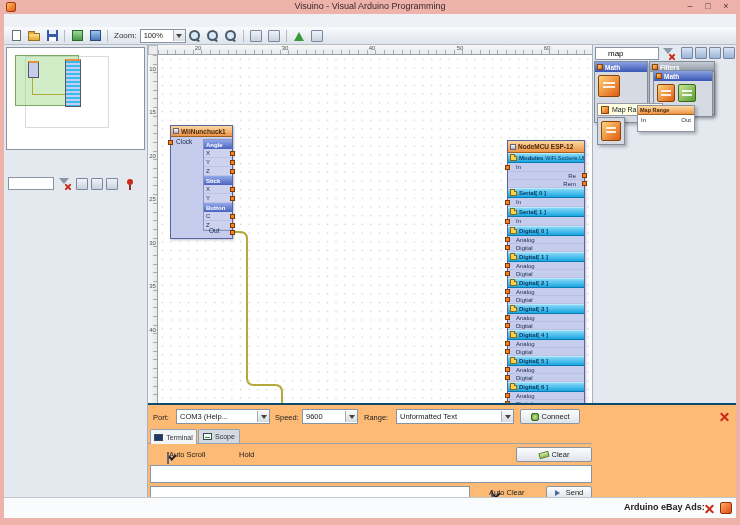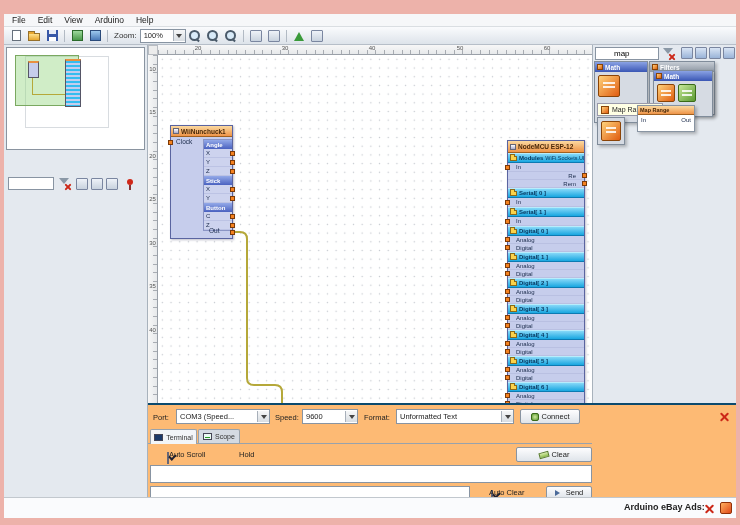--- a/index.html
+++ b/index.html
@@ -113,6 +113,15 @@
 
   <div class="a client" style="left:4px;top:14px;width:732px;height:504px"></div>
 
+  <div class="a" style="left:0;top:0;width:740px;height:14px">
+    <span class="appicon"></span>
+    <span class="title">Visuino - Visual Arduino Programming</span>
+    <span class="wctrls">
+      <span class="wctrl">–</span>
+      <span class="wctrl">□</span>
+      <span class="wctrl">×</span>
+    </span>
+  </div>
 
   <div class="a menubar" style="left:4px;top:14px;width:732px;height:13px">
     <span class="mitem">File</span>

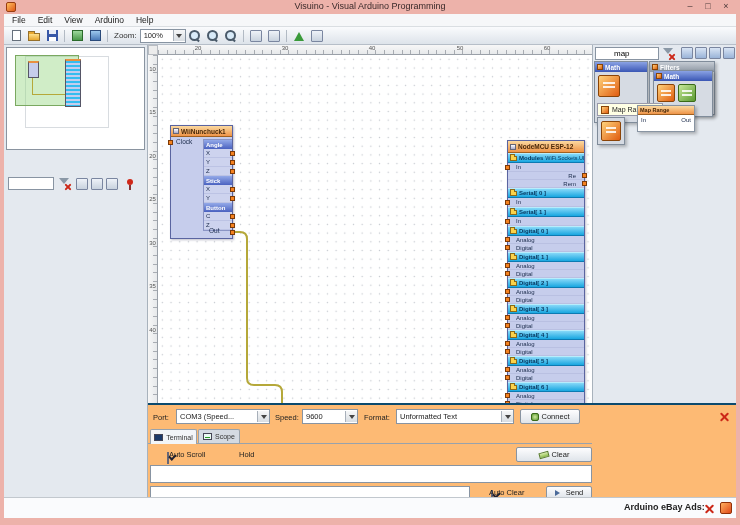--- a/index.html
+++ b/index.html
@@ -123,13 +123,6 @@
     </span>
   </div>
 
-  <div class="a menubar" style="left:4px;top:14px;width:732px;height:13px">
-    <span class="mitem">File</span>
-    <span class="mitem">Edit</span>
-    <span class="mitem">View</span>
-    <span class="mitem">Arduino</span>
-    <span class="mitem">Help</span>
-  </div>
 
   <div class="a toolbar" style="left:4px;top:27px;width:732px;height:18px">
     <span class="tbtn">

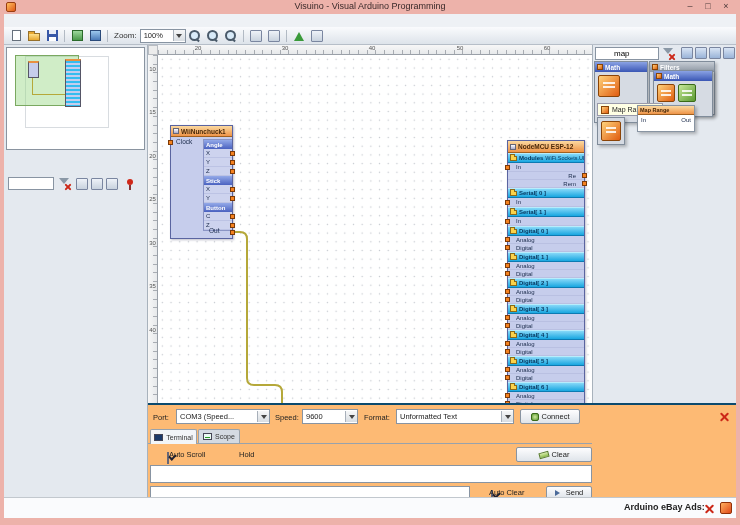--- a/index.html
+++ b/index.html
@@ -69,7 +69,7 @@
 .mm-wire{background:#b5a83a}
 .prop-tabbar{border-bottom:1px solid #a8b2bc}
 .ptab{position:absolute;left:3px;top:2px;width:46px;height:14px;background:#f2f5f8;border:1px solid #a8b2bc;border-bottom:1px solid #f2f5f8;border-radius:3px 3px 0 0;font-size:7.5px;display:flex;align-items:center;justify-content:center}
-.pfilter,.psearch,.msg{border:1px solid #8894a2;background:#fff;font-family:inherit;font-size:8px;padding:0 18px}
+.pfilter,.psearch,.msg{border:1px solid #8894a2;background:#fff;font-family:inherit;font-size:8px;padding:0 12px}
 .term{border:1px solid #8894a2;background:#fff;resize:none;font-family:inherit;font-size:8px}
 .rightpanel{background:#e4e9ef;border-left:1px solid #a8b2bc}
 .bottompanel{background:#fdba74;border-top:2px solid #0c4a6e}

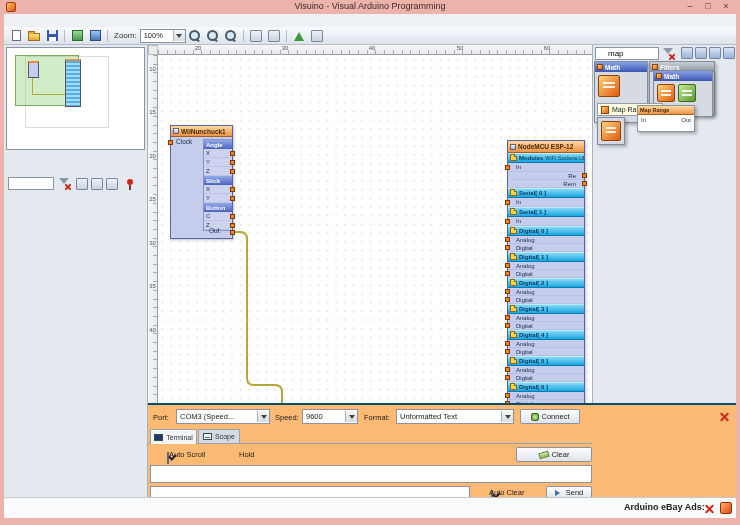--- a/index.html
+++ b/index.html
@@ -464,7 +464,7 @@
 
     <span class="a blab" style="left:5px;top:8px">Port:</span>
     <span class="a combo" style="left:28px;top:4px;width:94px;height:15px">
-      <span class="val">COM3 (Speed...</span>
+      <span class="val">COM3 (Help...</span>
       <span class="cbtn">
           <span class="arr"></span>
         </span>

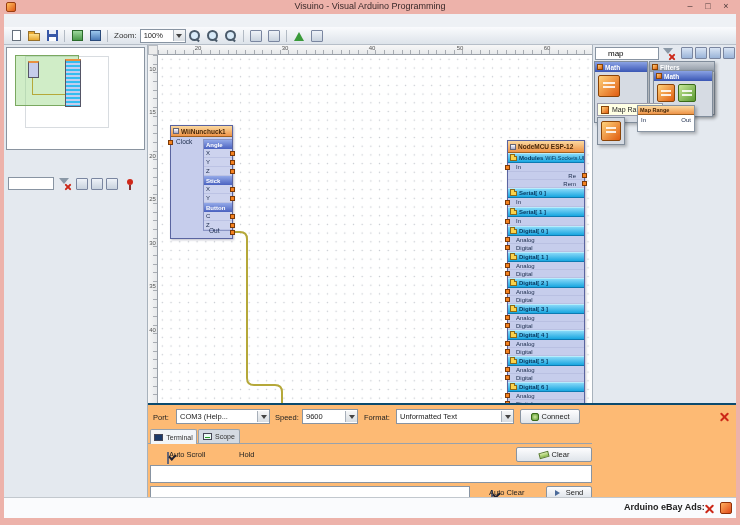--- a/index.html
+++ b/index.html
@@ -476,7 +476,7 @@
           <span class="arr"></span>
         </span>
     </span>
-    <span class="a blab" style="left:216px;top:8px">Format:</span>
+    <span class="a blab" style="left:216px;top:8px">Range:</span>
     <span class="a combo" style="left:248px;top:4px;width:118px;height:15px">
       <span class="val">Unformatted Text</span>
       <span class="cbtn">

